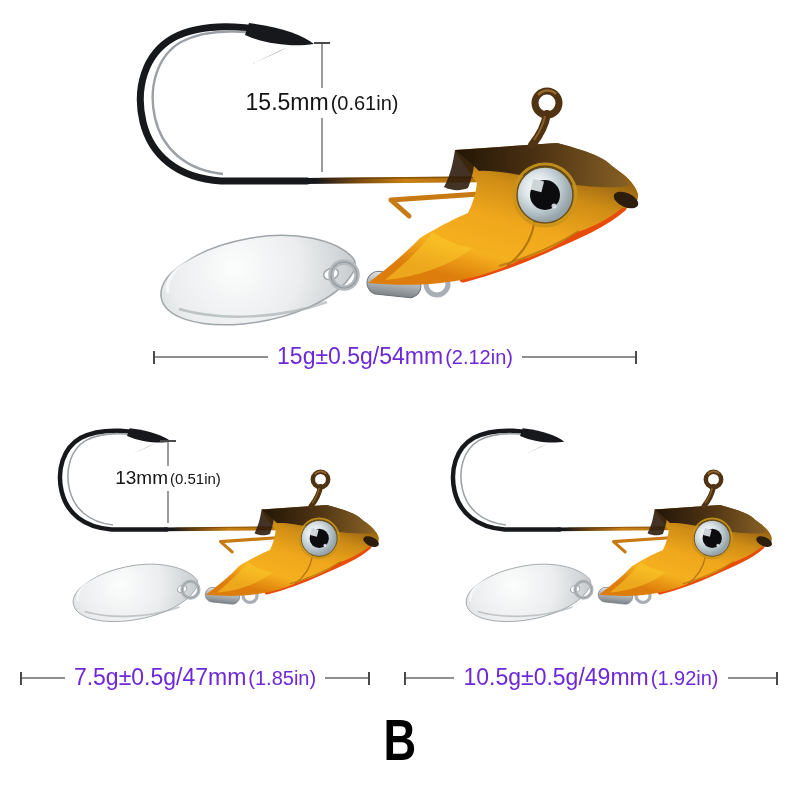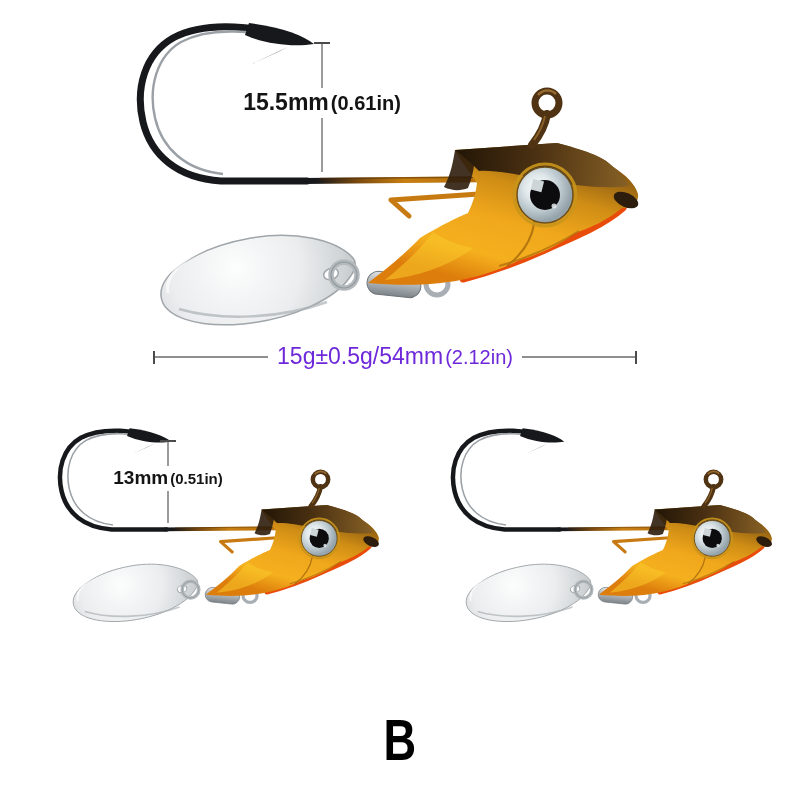--- a/index.html
+++ b/index.html
@@ -13,7 +13,7 @@
   #lure-br{left:398px;top:425px;width:385px;height:205px;}
 
   
-  .vmeasure{position:absolute;display:flex;flex-direction:column;align-items:center;font-weight:bold;}
+  .vmeasure{position:absolute;display:flex;flex-direction:column;align-items:center;}
   .vmeasure .tick{width:16px;height:2px;background:#4a4a4a;}
   .vmeasure .seg{width:2px;background:#9b9b9b;}
   .vmeasure .label{color:#141414;white-space:nowrap;margin:1px 0;line-height:1.2;}

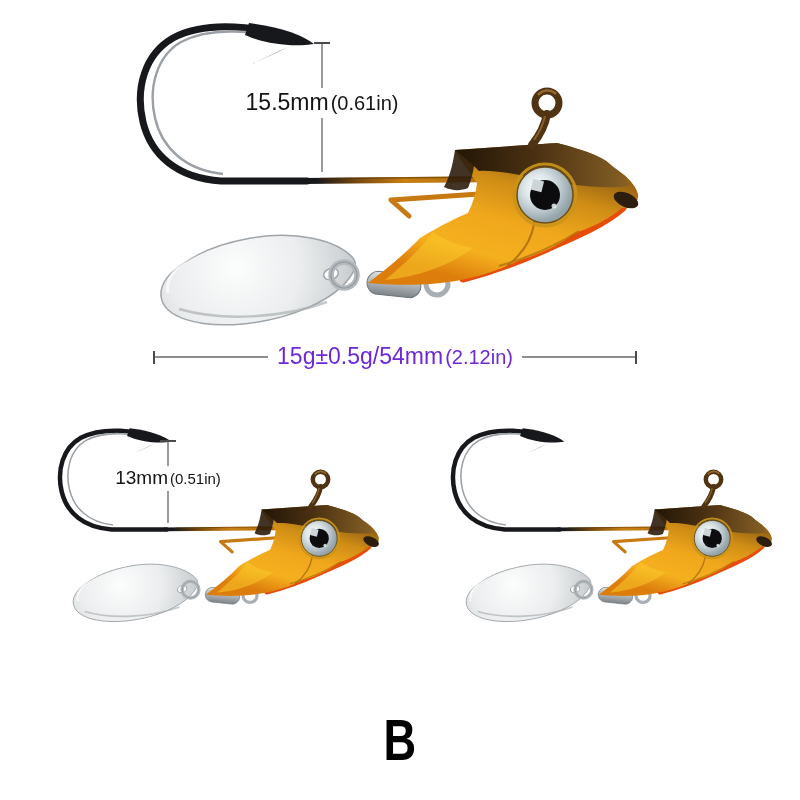--- a/index.html
+++ b/index.html
@@ -178,6 +178,13 @@
     <div class="tick"></div>
   </div>
 
+  <div class="hmeasure" id="hm-bl">
+    <div class="tick"></div>
+    <div class="seg"></div>
+    <div class="label"><span class="label-main">7.5g±0.5g/47mm</span><span class="unit-in">(1.85in)</span></div>
+    <div class="seg"></div>
+    <div class="tick"></div>
+  </div>
 
 
   <div class="variant"><span>B</span></div>

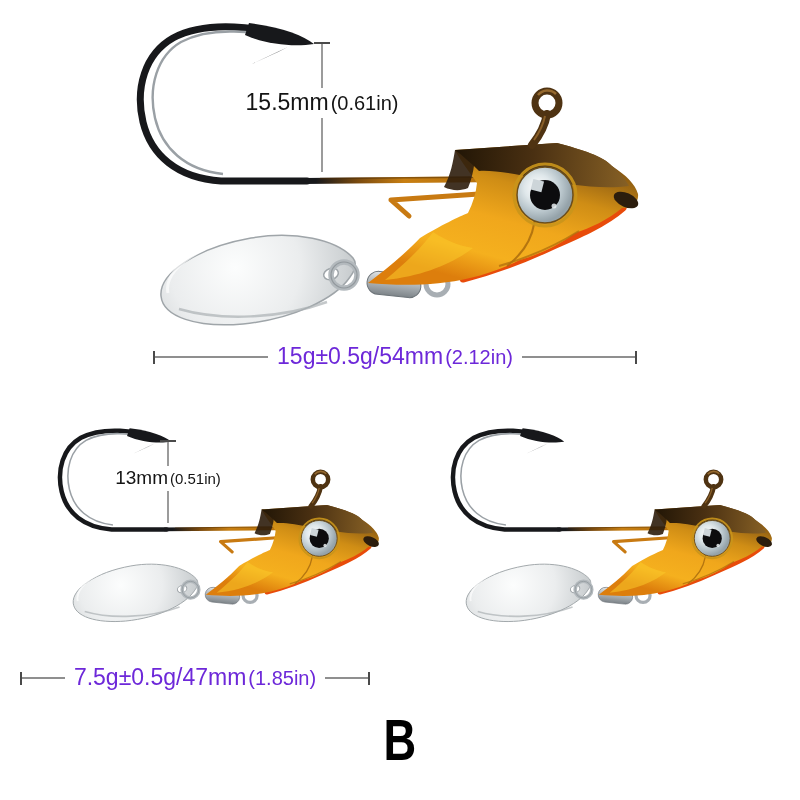--- a/index.html
+++ b/index.html
@@ -186,6 +186,13 @@
     <div class="tick"></div>
   </div>
 
+  <div class="hmeasure" id="hm-br">
+    <div class="tick"></div>
+    <div class="seg"></div>
+    <div class="label"><span class="label-main">10.5g±0.5g/49mm</span><span class="unit-in">(1.92in)</span></div>
+    <div class="seg"></div>
+    <div class="tick"></div>
+  </div>
 
   <div class="variant"><span>B</span></div>
 

